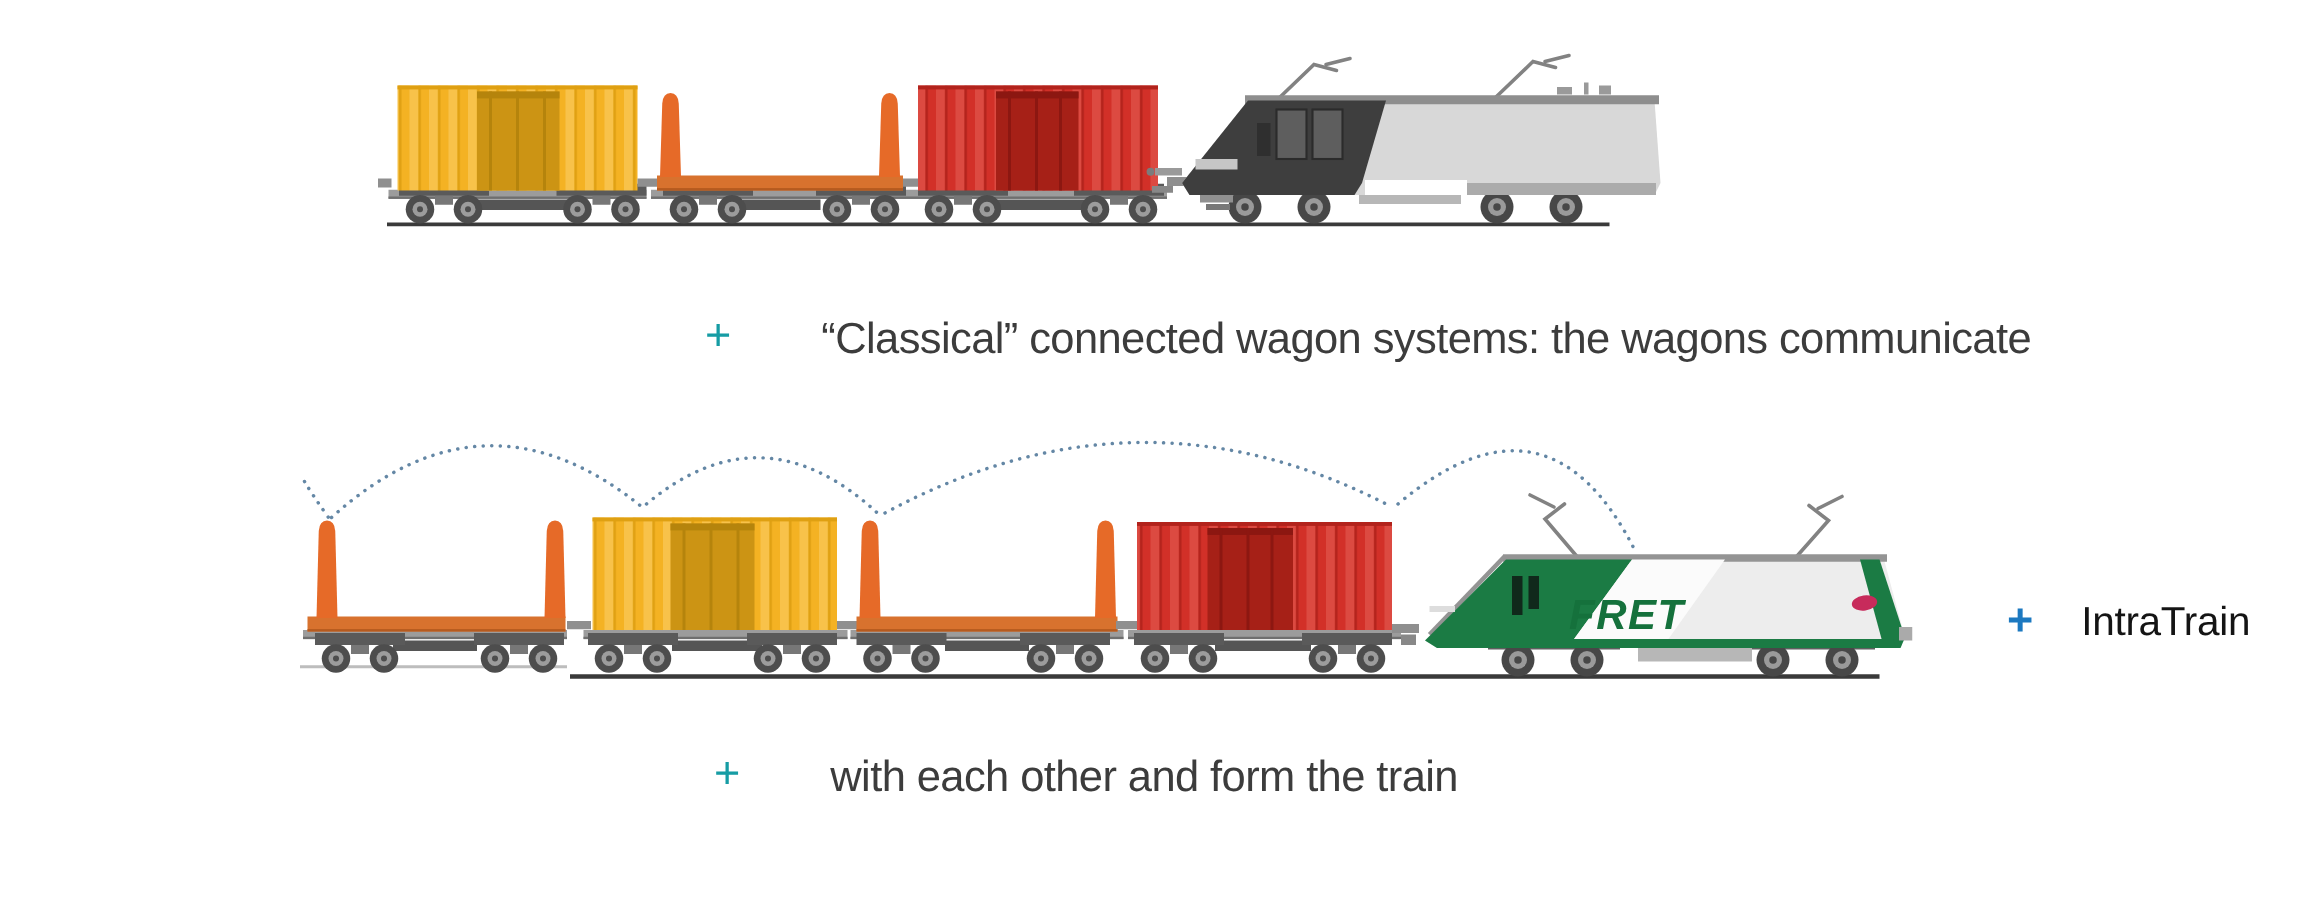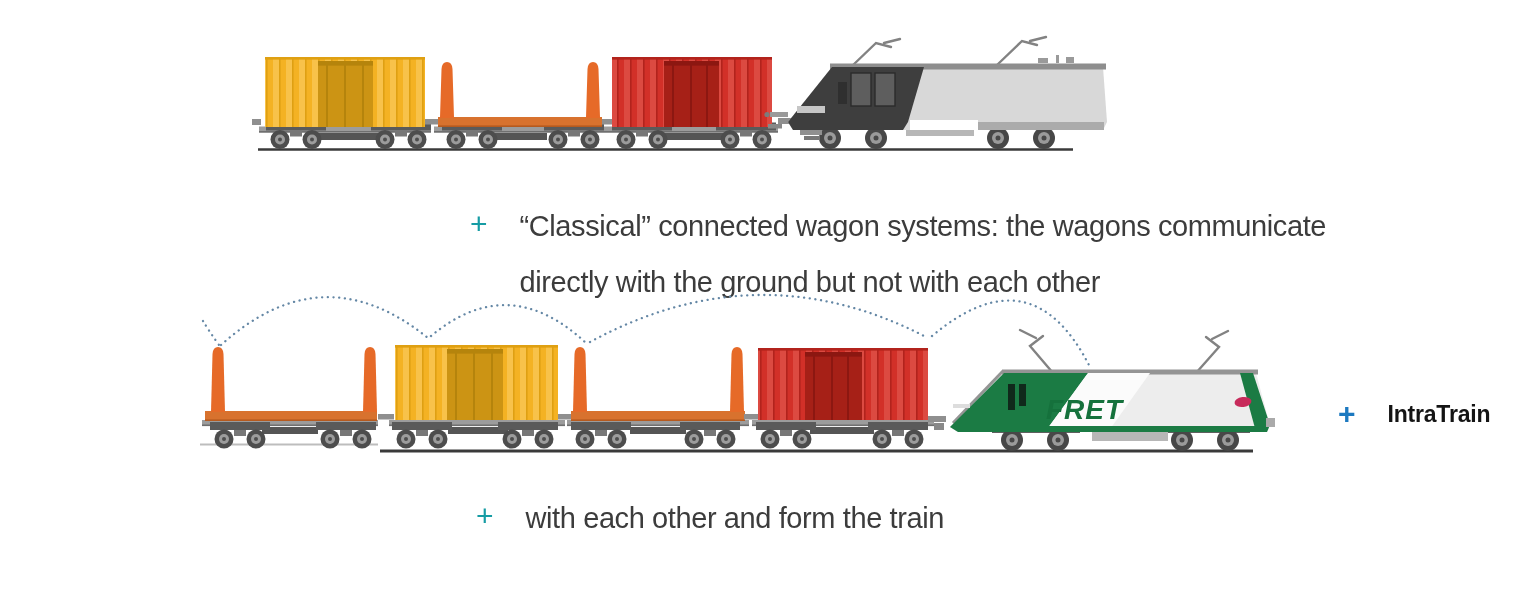--- a/index.html
+++ b/index.html
@@ -11,7 +11,7 @@
   .plus.teal{color:var(--teal);}
   .plus.blue{color:var(--blue);font-weight:600;}
   .lines{font-size:29px;color:var(--text);line-height:56px;letter-spacing:-0.4px;
-         margin-left:32px;white-space:nowrap;}
+         margin-left:60px;white-space:nowrap;}
   .intra{position:absolute;display:flex;align-items:center;}
   .intra .label{font-size:23px;font-weight:700;color:#141414;margin-left:32px;
                 letter-spacing:-0.2px;white-space:nowrap;}

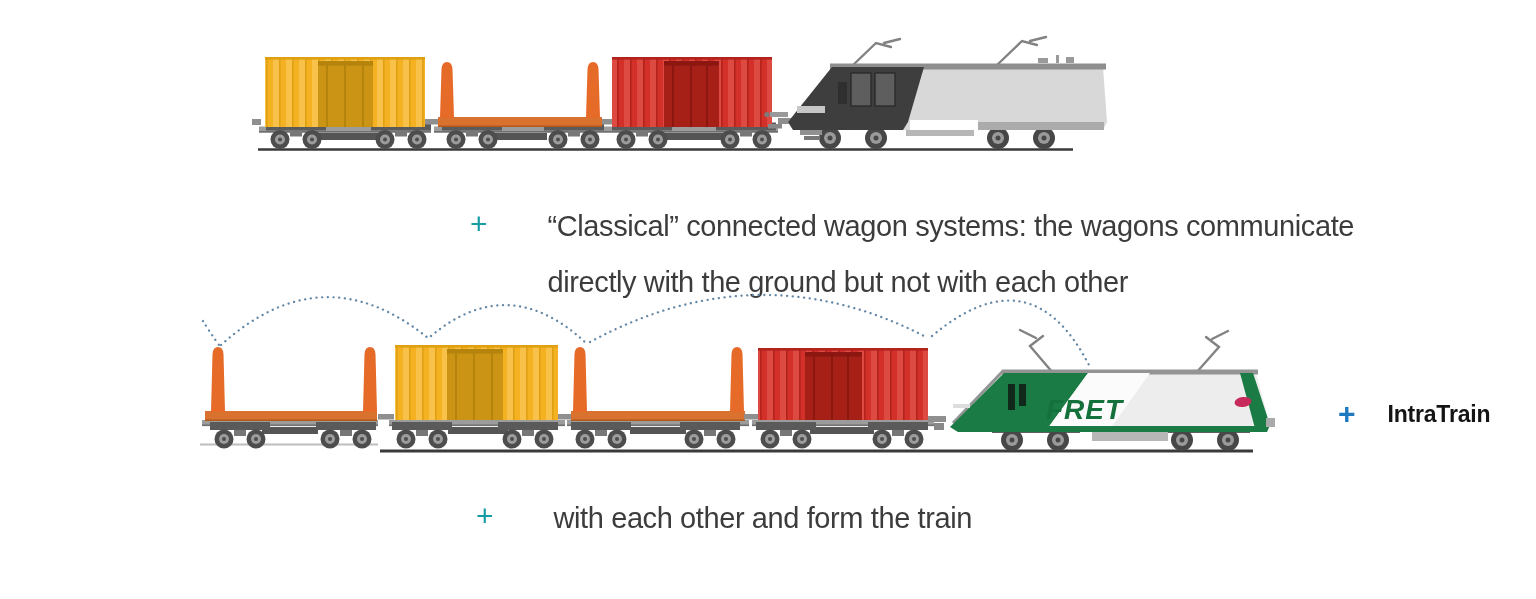--- a/index.html
+++ b/index.html
@@ -140,7 +140,6 @@
     <span class="plus teal">+</span>
     <div class="lines">
       <div>“Classical” connected wagon systems: the wagons communicate</div>
-      <div>directly with the ground but not with each other</div>
     </div>
   </div>
 

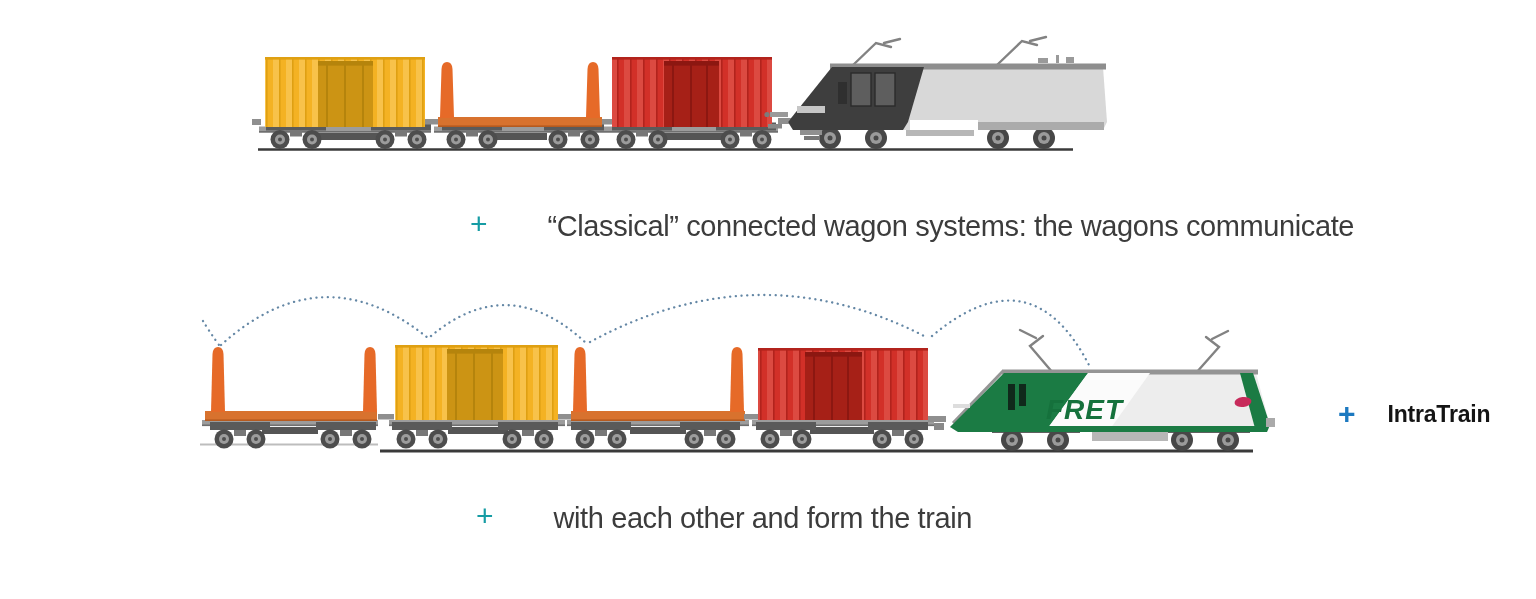--- a/index.html
+++ b/index.html
@@ -13,7 +13,7 @@
   .lines{font-size:29px;color:var(--text);line-height:56px;letter-spacing:-0.4px;
          margin-left:60px;white-space:nowrap;}
   .intra{position:absolute;display:flex;align-items:center;}
-  .intra .label{font-size:23px;font-weight:700;color:#141414;margin-left:32px;
+  .intra .label{font-size:27px;font-weight:400;color:#141414;margin-left:32px;
                 letter-spacing:-0.2px;white-space:nowrap;}
 </style>
 </head>

